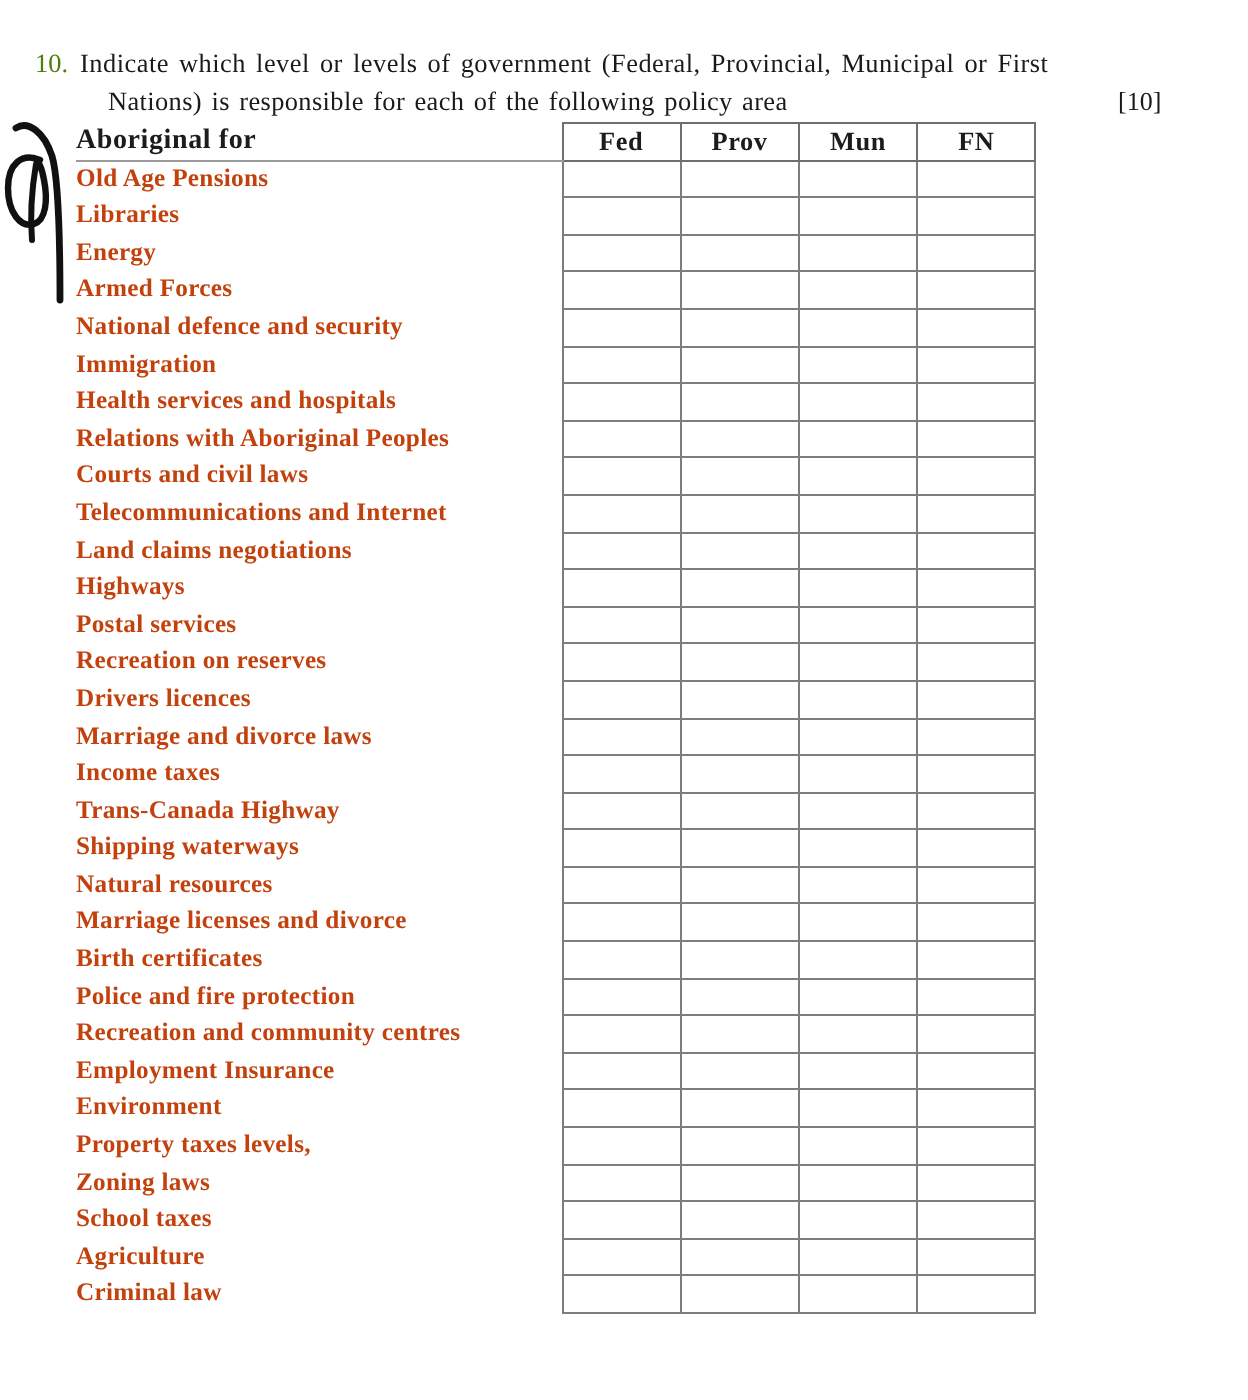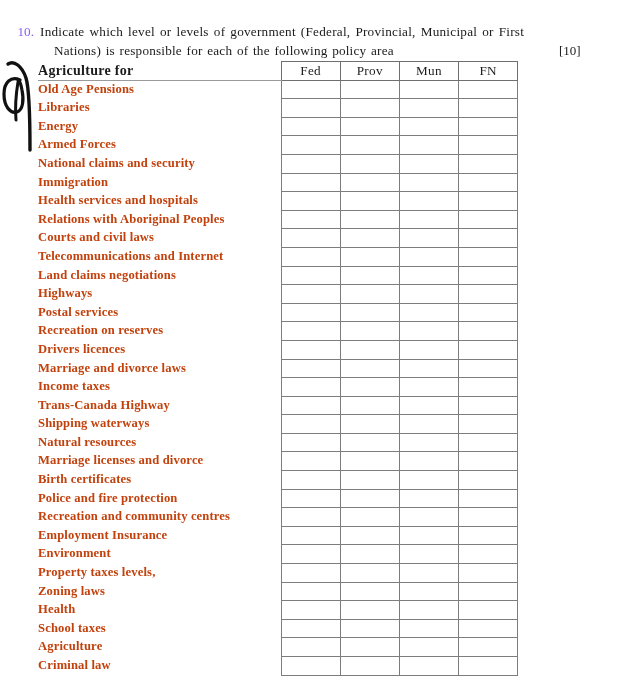--- a/index.html
+++ b/index.html
@@ -40,7 +40,7 @@
     text-align: right;
     font-size: 13.2px;
     line-height: 19px;
-    color: #8b5cf6;
+    color: #4d7c0f;
   }
   #q-text-1 {
     margin-left: 40px;

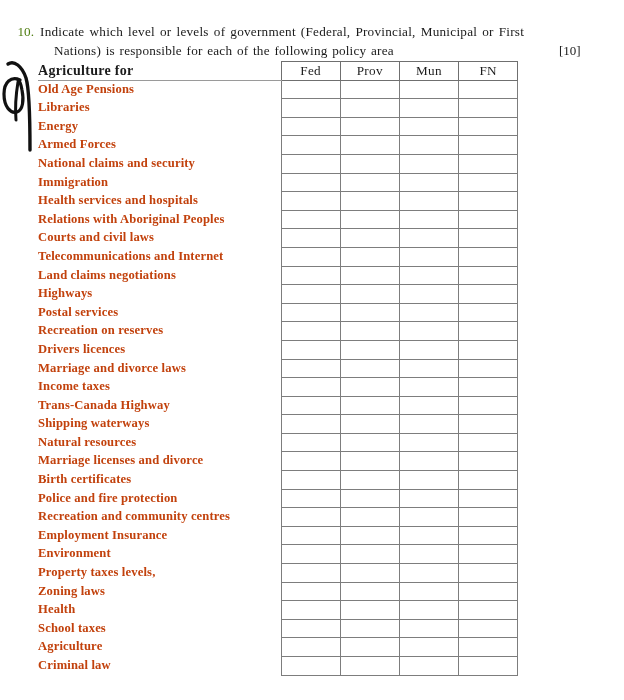--- a/index.html
+++ b/index.html
@@ -169,7 +169,7 @@
     </colgroup>
     <thead>
       <tr>
-        <th class="h-label">Agriculture for</th>
+        <th class="h-label">Aboriginal for</th>
         <th class="h-opt">Fed</th>
         <th class="h-opt">Prov</th>
         <th class="h-opt">Mun</th>

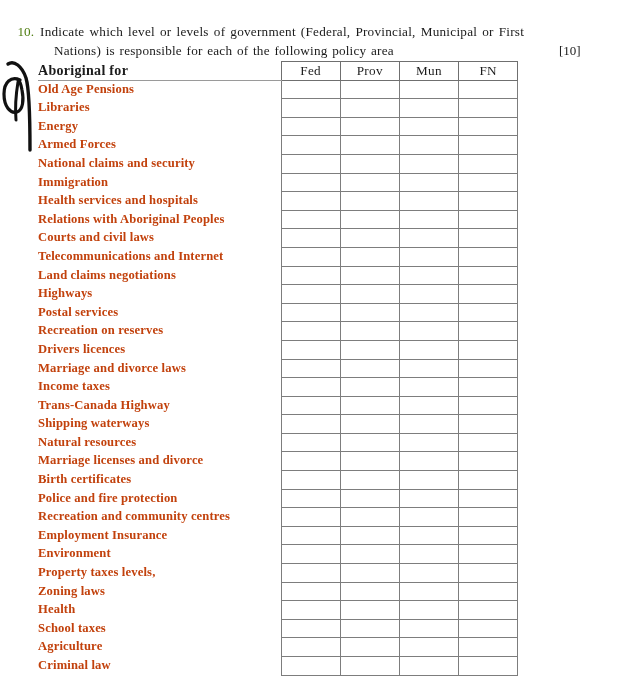--- a/index.html
+++ b/index.html
@@ -115,7 +115,7 @@
   }
   th.h-opt {
     text-align: center;
-    font-weight: normal;
+    font-weight: bold;
     font-size: 13.2px;
     letter-spacing: 0.3px;
     height: 19px;

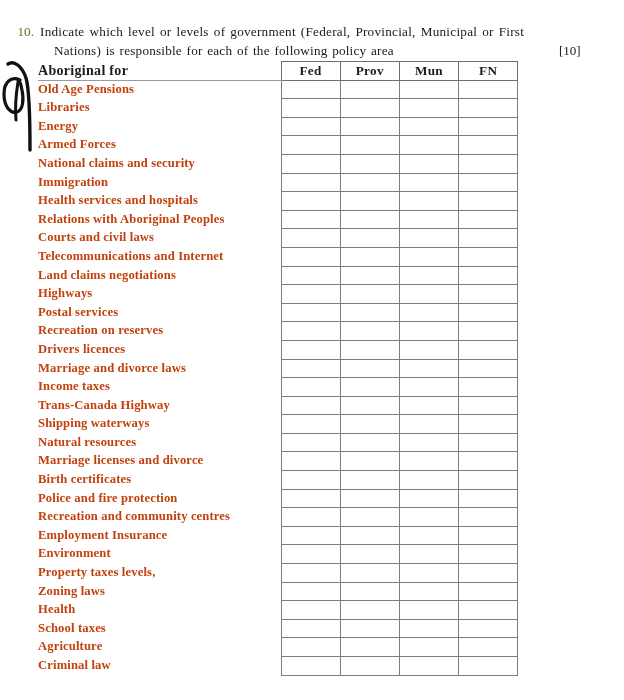--- a/index.html
+++ b/index.html
@@ -206,7 +206,7 @@
           <td class="t-opt"></td>
         </tr>
         <tr>
-          <td class="t-label">National claims and security</td>
+          <td class="t-label">National defence and security</td>
           <td class="t-opt"></td>
           <td class="t-opt"></td>
           <td class="t-opt"></td>

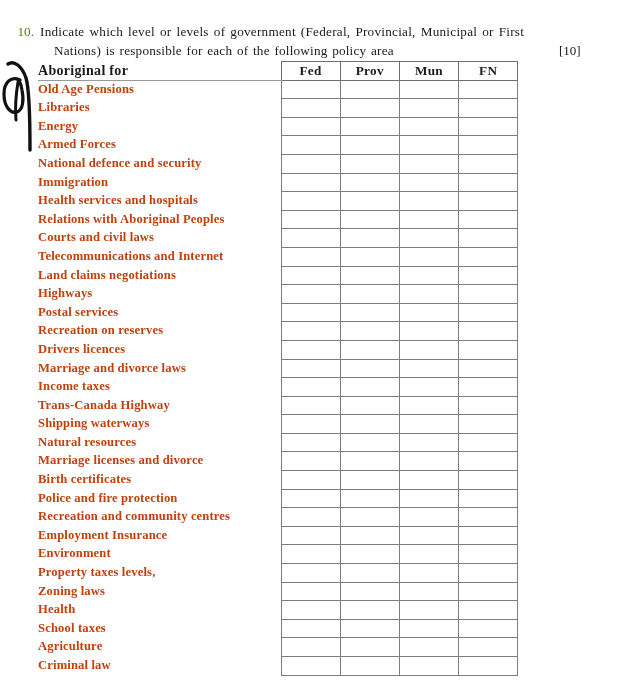--- a/index.html
+++ b/index.html
@@ -374,13 +374,6 @@
           <td class="t-opt"></td>
         </tr>
         <tr>
-          <td class="t-label">Health</td>
-          <td class="t-opt"></td>
-          <td class="t-opt"></td>
-          <td class="t-opt"></td>
-          <td class="t-opt"></td>
-        </tr>
-        <tr>
           <td class="t-label">School taxes</td>
           <td class="t-opt"></td>
           <td class="t-opt"></td>

